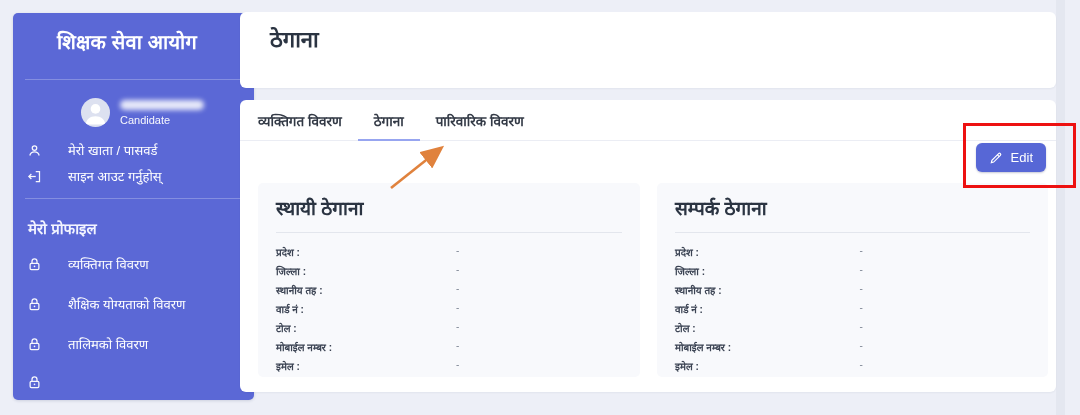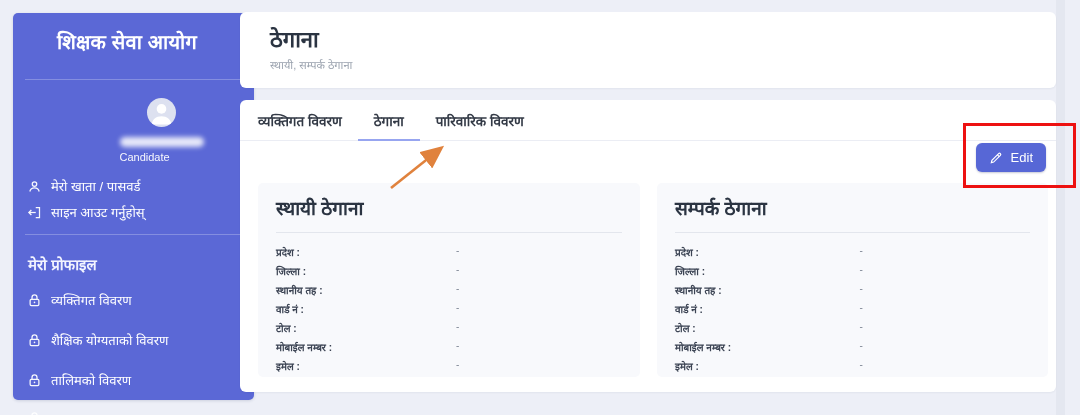--- a/index.html
+++ b/index.html
@@ -155,7 +155,6 @@
 
   <section class="header-card">
     <div class="page-title">ठेगाना</div>
-    <div class="page-subtitle">स्थायी, सम्पर्क ठेगाना</div>
   </section>
 
   <section class="content-card">

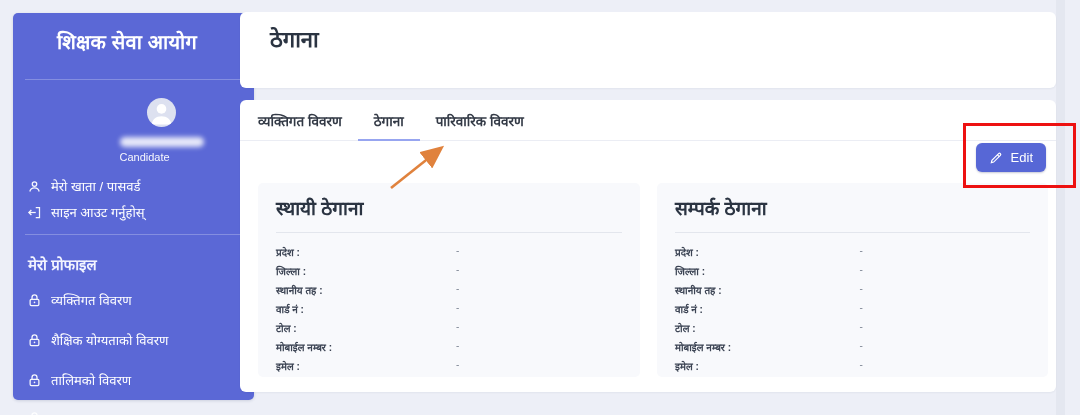--- a/index.html
+++ b/index.html
@@ -15,7 +15,7 @@
   .sb-divider { border-top:1px solid rgba(255,255,255,.25); margin:0 12px; }
   .sb-divider.d1 { margin-top:23px; }
   .sb-divider.d2 { margin-top:9px; }
-  .sb-user { display:flex; align-items:center; gap:10px; margin:18px 12px 10px 68px;flex-direction:column; }
+  .sb-user { display:flex; align-items:center; gap:10px; margin:18px 12px 10px 68px; }
   .avatar { width:29px; height:29px; border-radius:50%; background:#dde1f0; display:flex; align-items:flex-end; justify-content:center; overflow:hidden; flex:0 0 auto; }
   .email-blur { width:84px; height:10px; border-radius:5px; background:rgba(255,255,255,.85); filter:blur(2.5px); margin-bottom:4px; }
   .sb-role { font-size:11px; color:rgba(255,255,255,.95); }

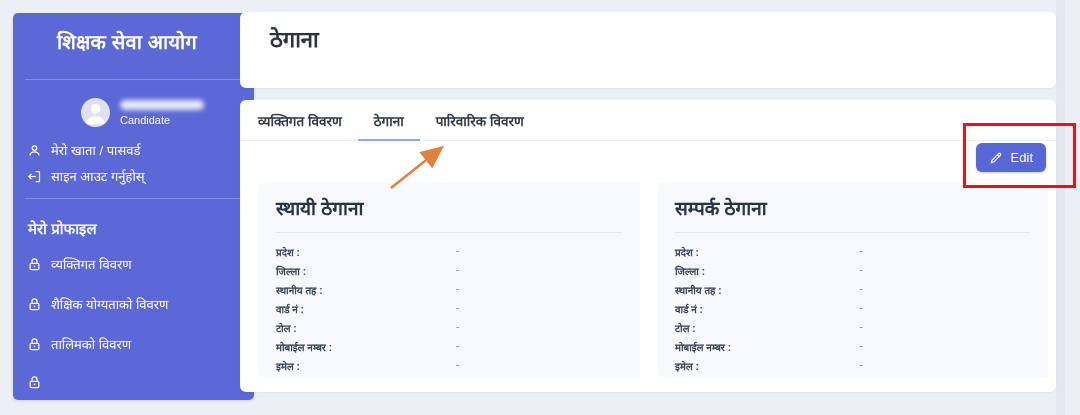--- a/index.html
+++ b/index.html
@@ -19,7 +19,7 @@
   .avatar { width:29px; height:29px; border-radius:50%; background:#dde1f0; display:flex; align-items:flex-end; justify-content:center; overflow:hidden; flex:0 0 auto; }
   .email-blur { width:84px; height:10px; border-radius:5px; background:rgba(255,255,255,.85); filter:blur(2.5px); margin-bottom:4px; }
   .sb-role { font-size:11px; color:rgba(255,255,255,.95); }
-  .sb-item { display:flex; align-items:center; gap:9px; padding:4px 8px 4px 14px; font-size:13px; cursor:pointer; }
+  .sb-item { display:flex; align-items:center; gap:26px; padding:4px 8px 4px 14px; font-size:13px; cursor:pointer; }
   .sb-ic { width:15px; height:15px; display:inline-flex; flex:0 0 auto; opacity:.95; }
   .sb-ic svg { width:100%; height:100%; }
   .sb-menu { margin-top:8px; }

